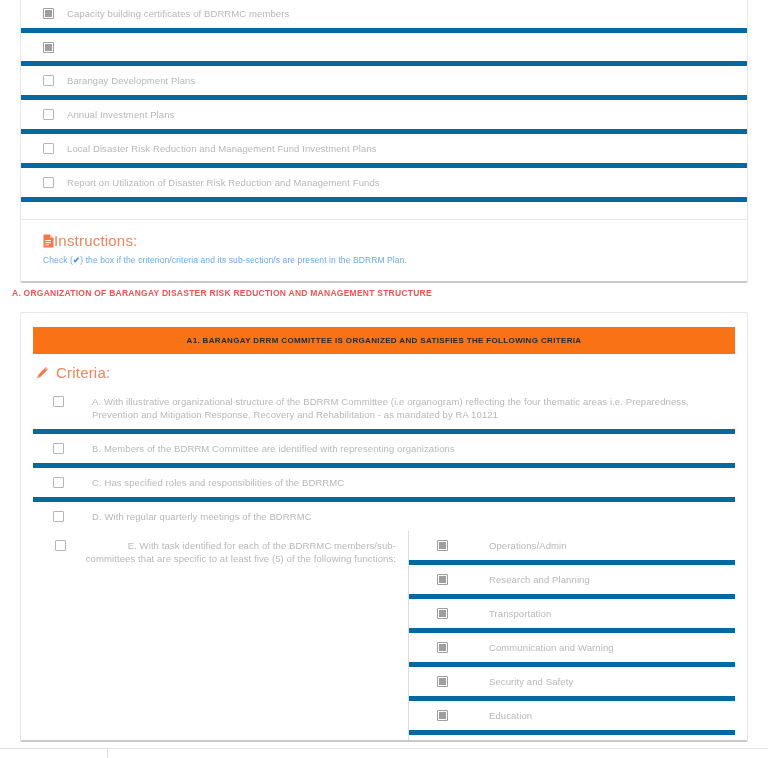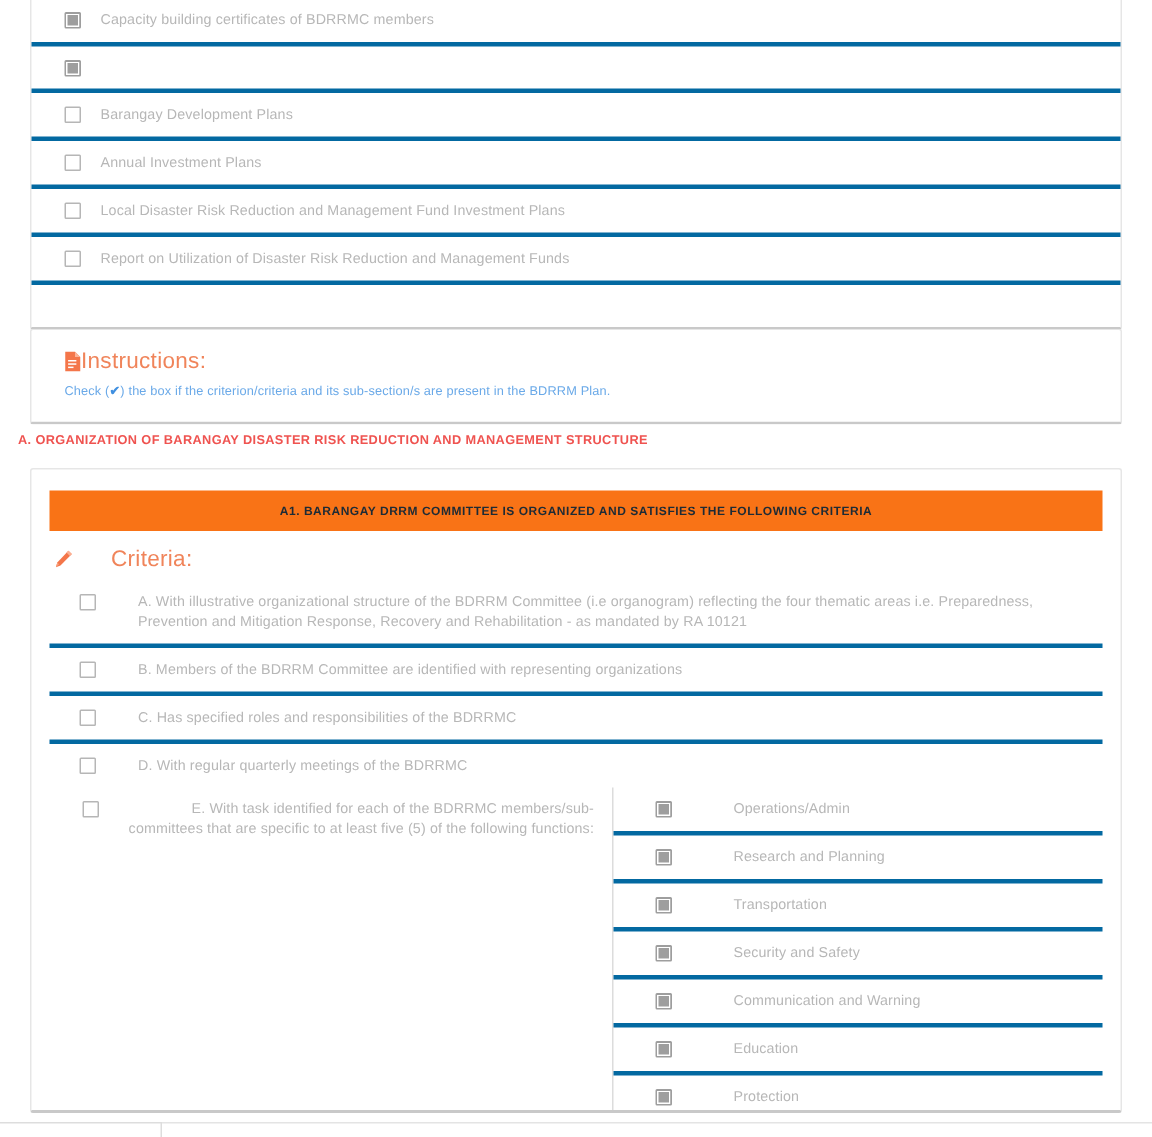--- a/index.html
+++ b/index.html
@@ -32,7 +32,7 @@
     display: flex;
     align-items: flex-start;
     padding: 8px 12px 8px 22px;
-    border-bottom: 3px solid #0369a1;
+    border-bottom: 5px solid #0369a1;
     min-height: 27px;
   }
   .chk-row:last-child { border-bottom: none; text-align: right; }

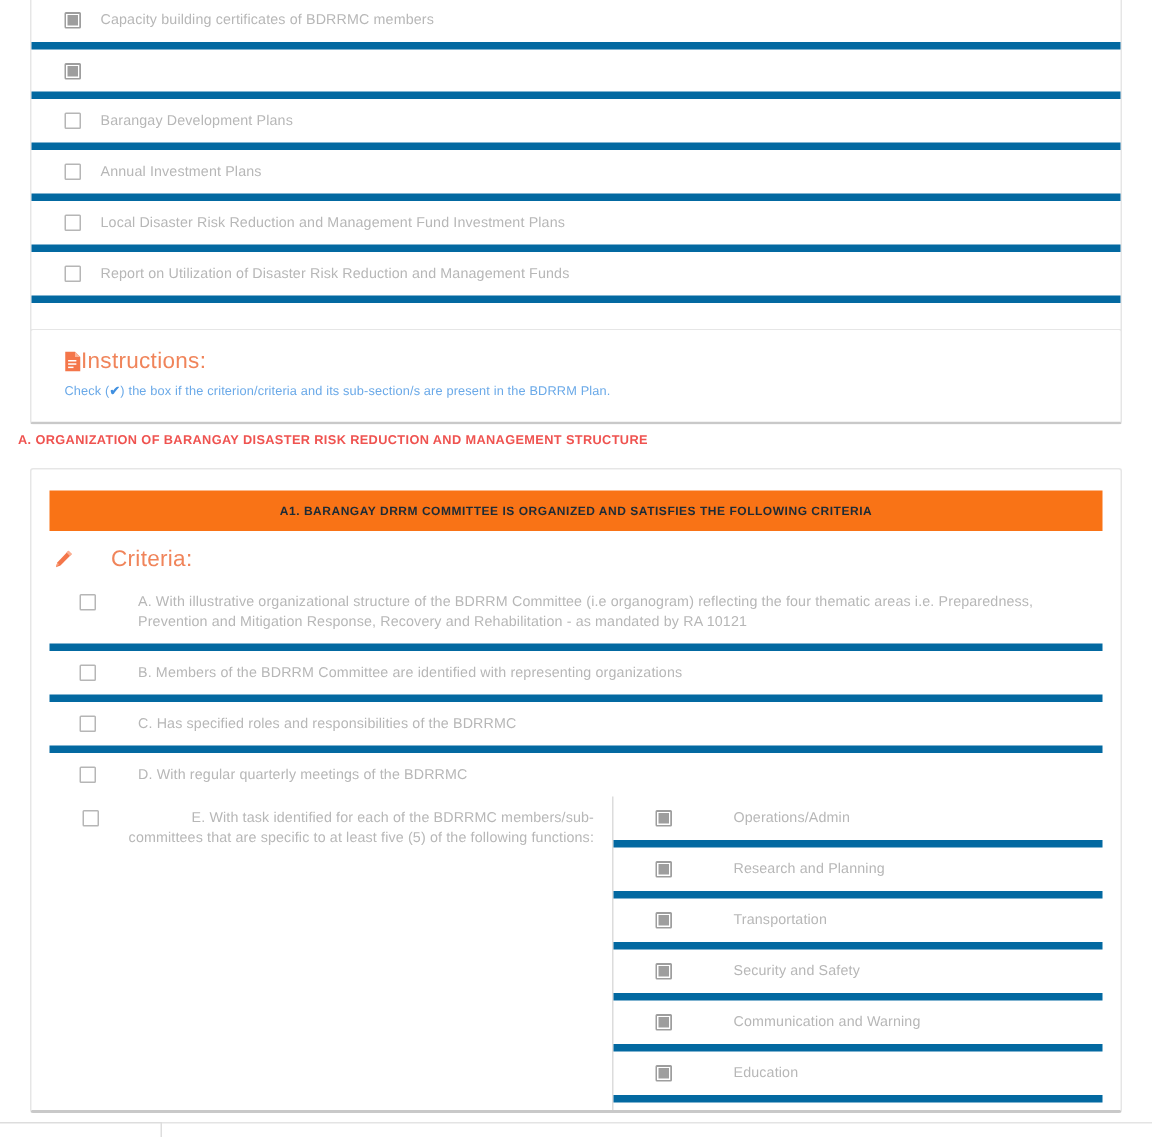--- a/index.html
+++ b/index.html
@@ -132,7 +132,6 @@
     font-size: 15px;
     color: #f0845a;
     letter-spacing: .2px;
-    margin-left: 18px;
   }
   .pen-icon { width: 14px; height: 14px; display: block; }
 

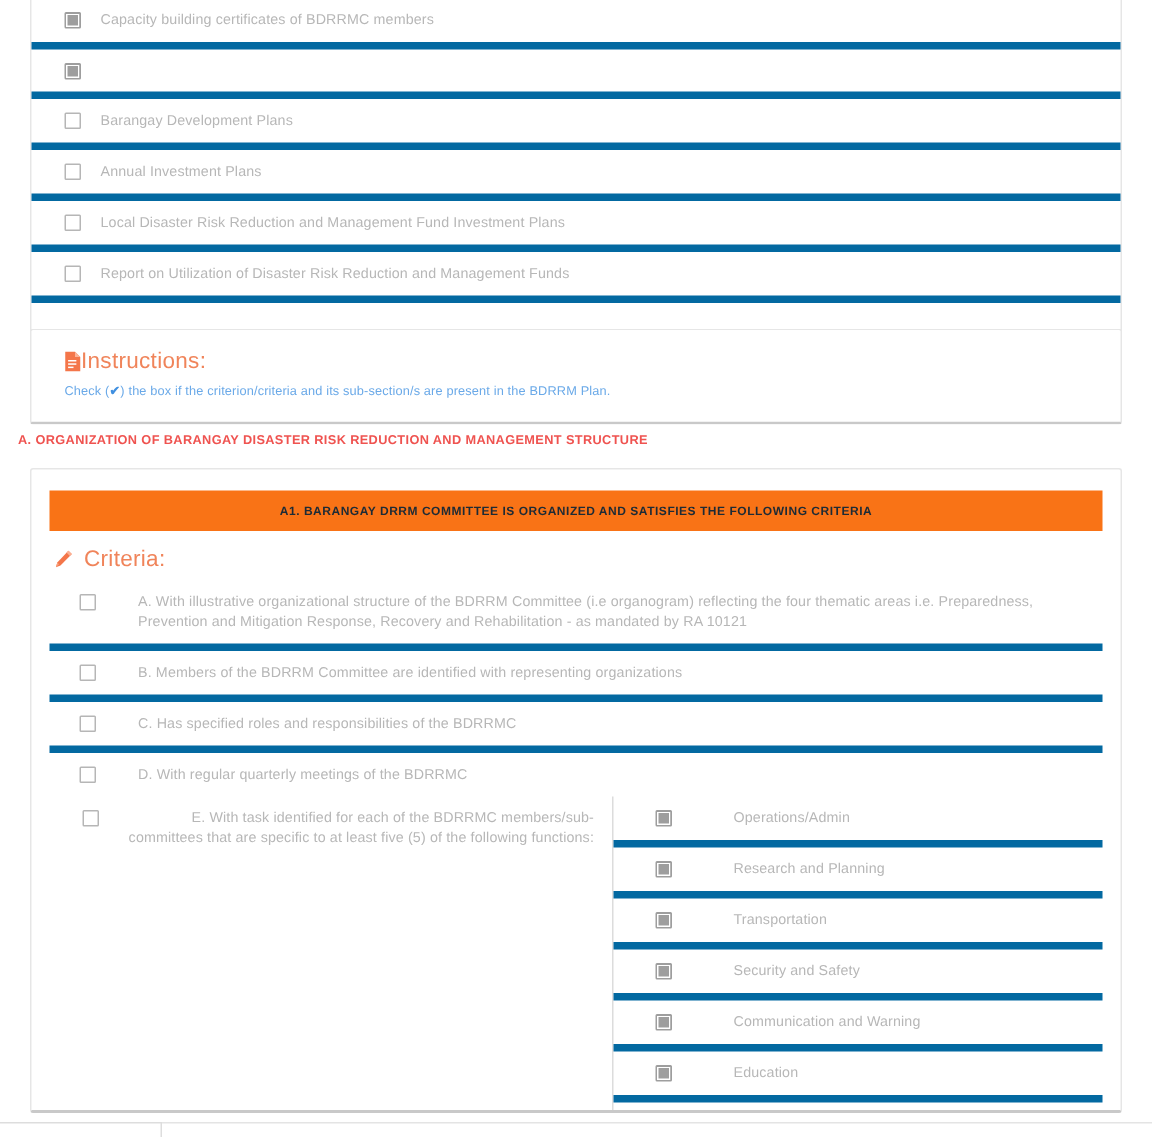--- a/index.html
+++ b/index.html
@@ -274,11 +274,11 @@
         </div>
         <div class="chk-row">
           <span class="cbox disabled"></span>
+          <span class="chk-label">Communication and Warning</span>
+        </div>
+        <div class="chk-row">
+          <span class="cbox disabled"></span>
           <span class="chk-label">Security and Safety</span>
-        </div>
-        <div class="chk-row">
-          <span class="cbox disabled"></span>
-          <span class="chk-label">Communication and Warning</span>
         </div>
         <div class="chk-row">
           <span class="cbox disabled"></span>

